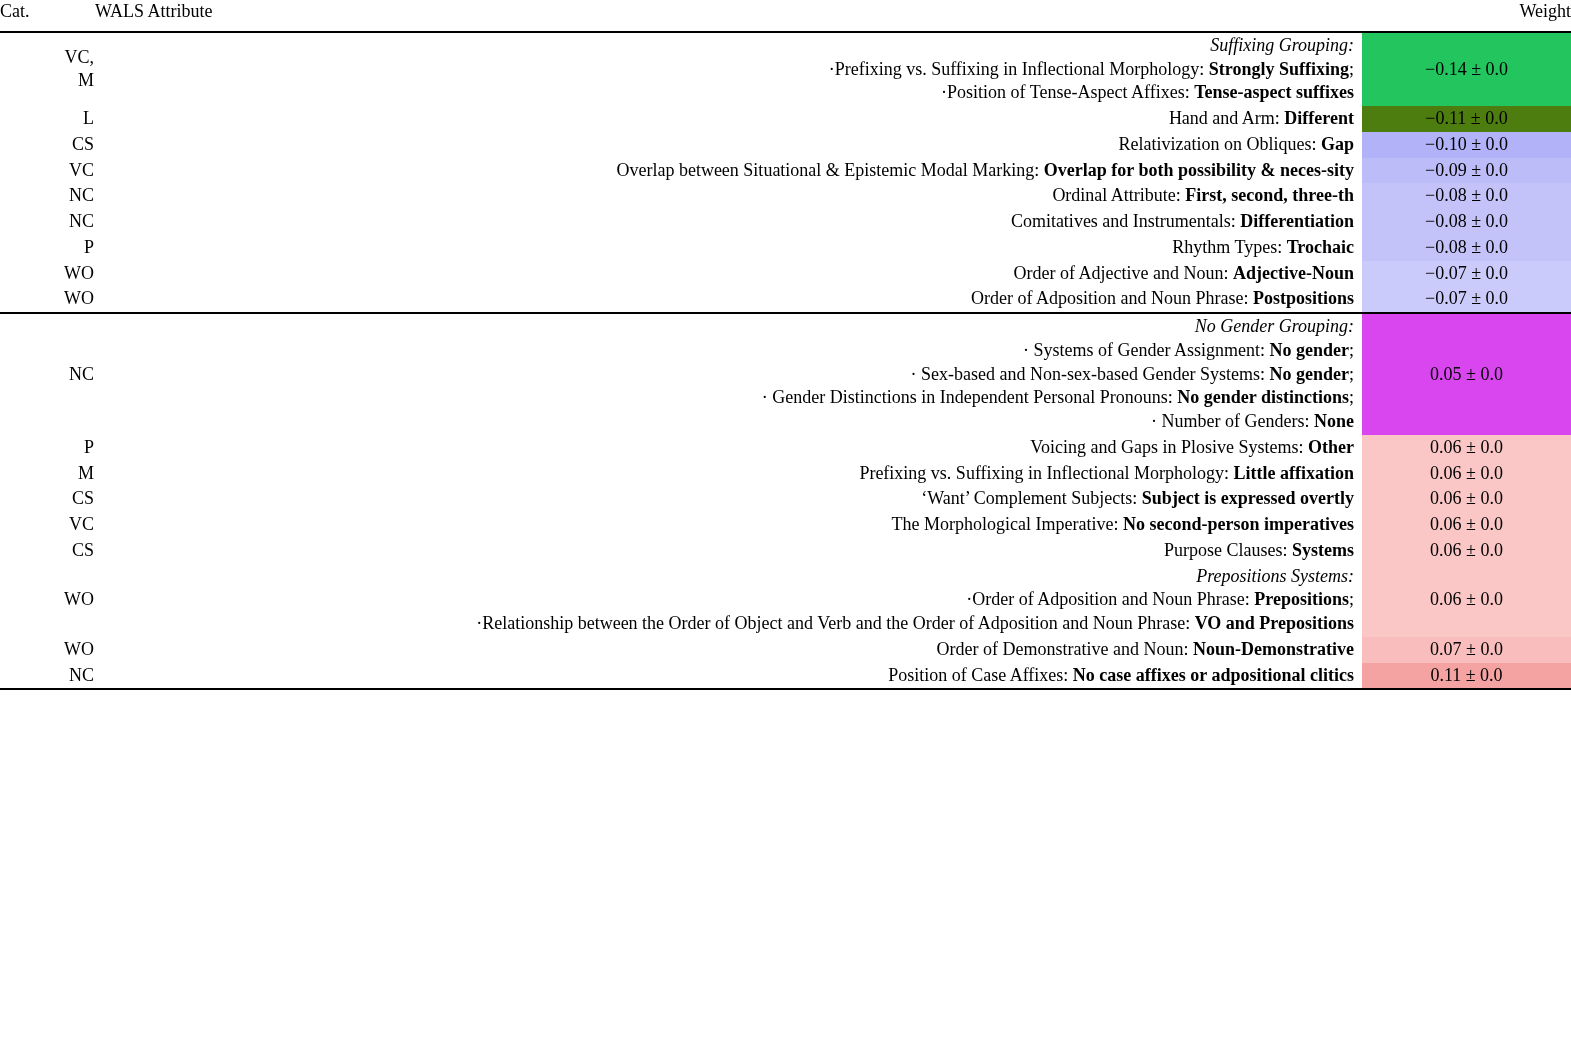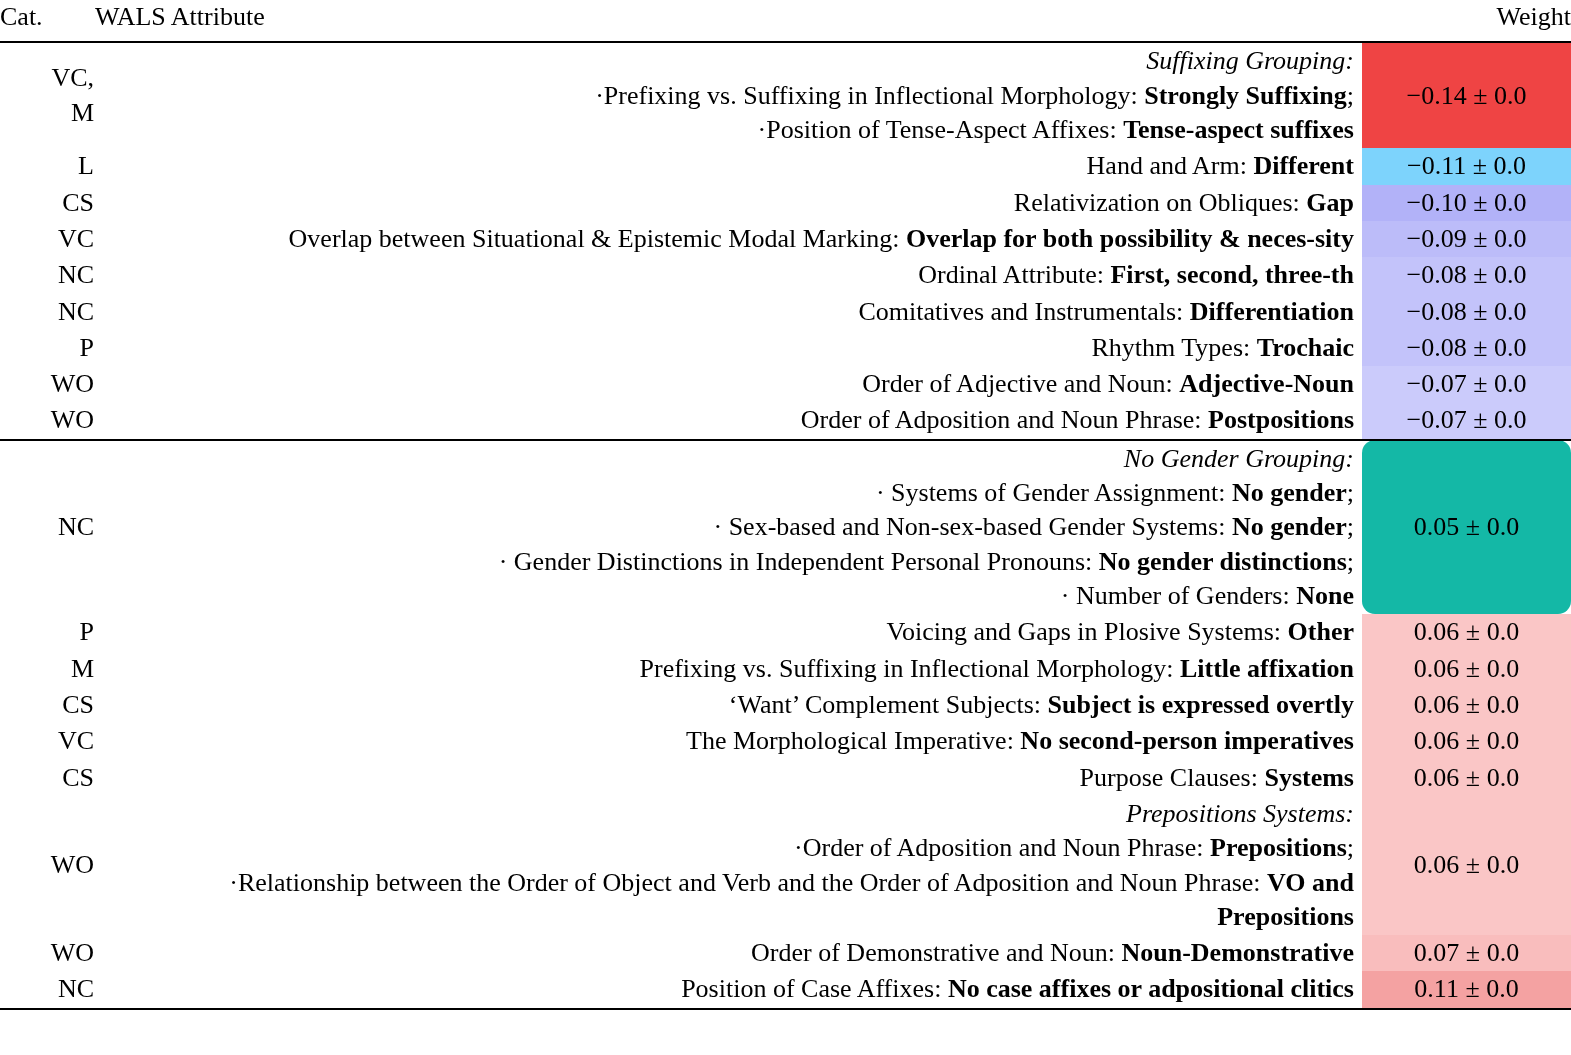--- a/index.html
+++ b/index.html
@@ -25,7 +25,7 @@
     width: 1571px;
     border-collapse: collapse;
     table-layout: fixed;
-    font-size: 26px;
+    font-size: 18px;
     line-height: 1.32;
   }
 

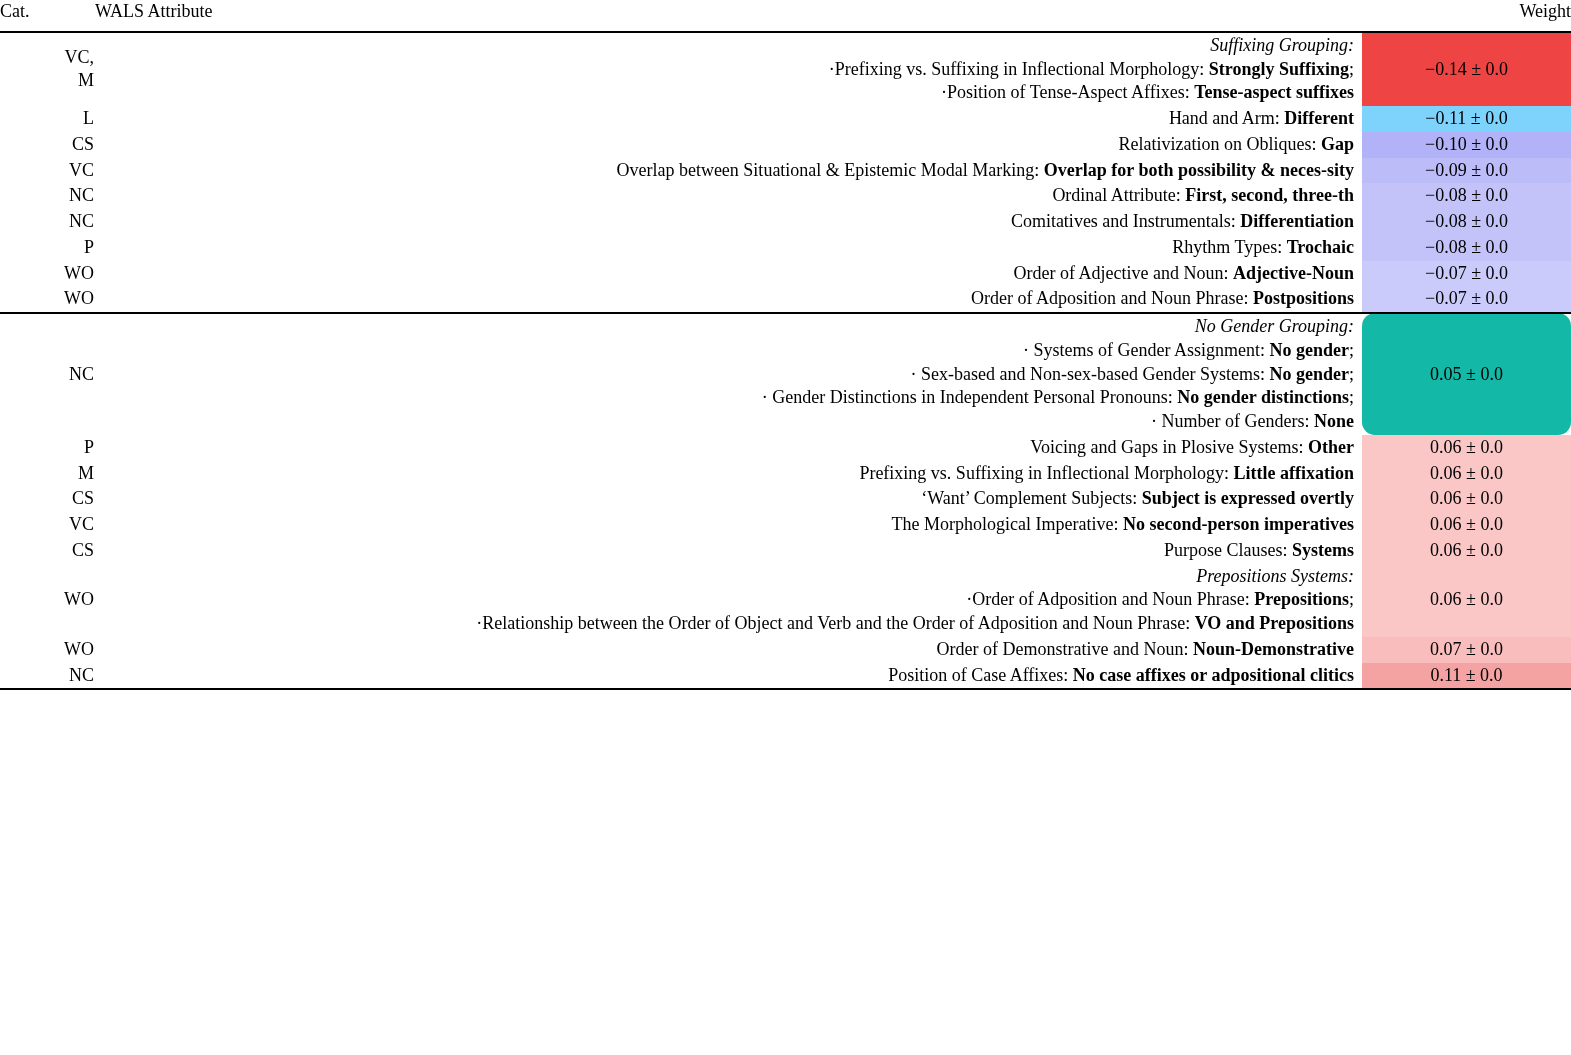--- a/index.html
+++ b/index.html
@@ -130,7 +130,7 @@
             <span class="grp-item"><span>·</span><span>Prefixing vs. Suffixing in Inflectional Morphology: </span><b>Strongly Suffixing</b><span>;</span></span>
             <span class="grp-item"><span>·</span><span>Position of Tense-Aspect Affixes: </span><b>Tense-aspect suffixes</b></span>
           </td>
-          <td class="wt" style="background: #ef4444; font-family: Liberation Serif, serif;">
+          <td class="wt" style="background: #22c55e; font-family: Liberation Serif, serif;">
             <span class="wtinner">−0.14 ± 0.0</span>
           </td>
         </tr>

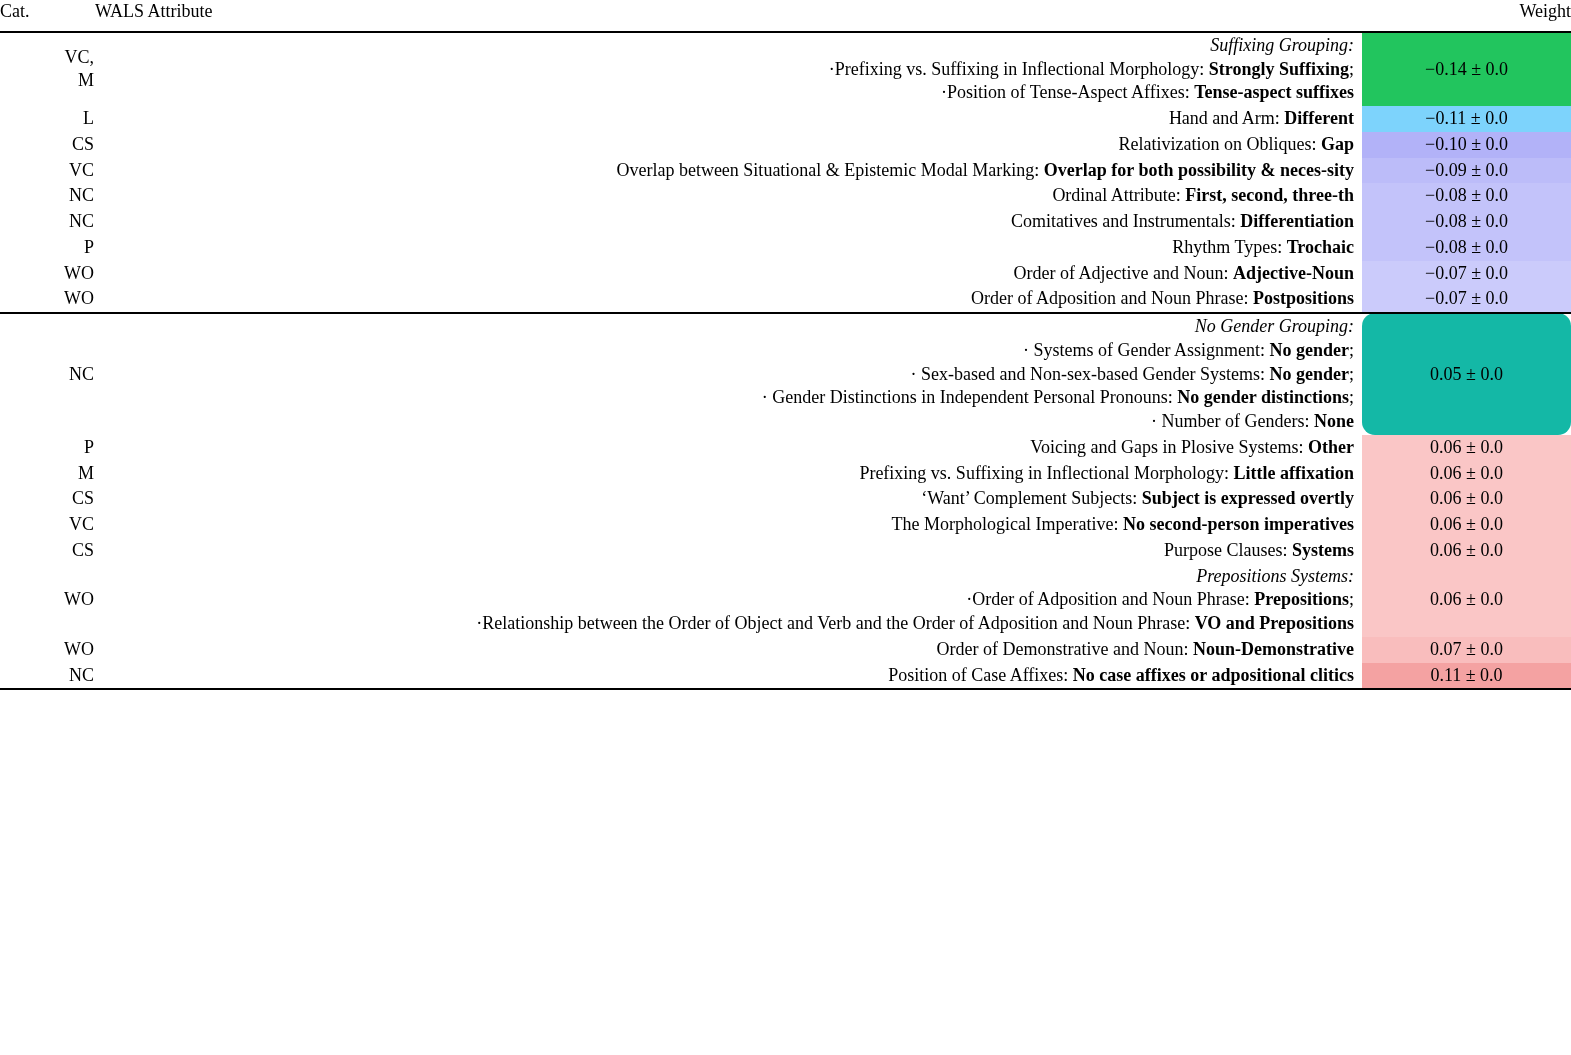--- a/index.html
+++ b/index.html
@@ -139,7 +139,7 @@
           <td class="attr">
             <span class="single-line"><span>Hand and Arm: </span><b>Different</b></span>
           </td>
-          <td class="wt" style="background: #7dd3fc;">
+          <td class="wt" style="background: #4d7c0f;">
             <span class="wtinner">−0.11 ± 0.0</span>
           </td>
         </tr>

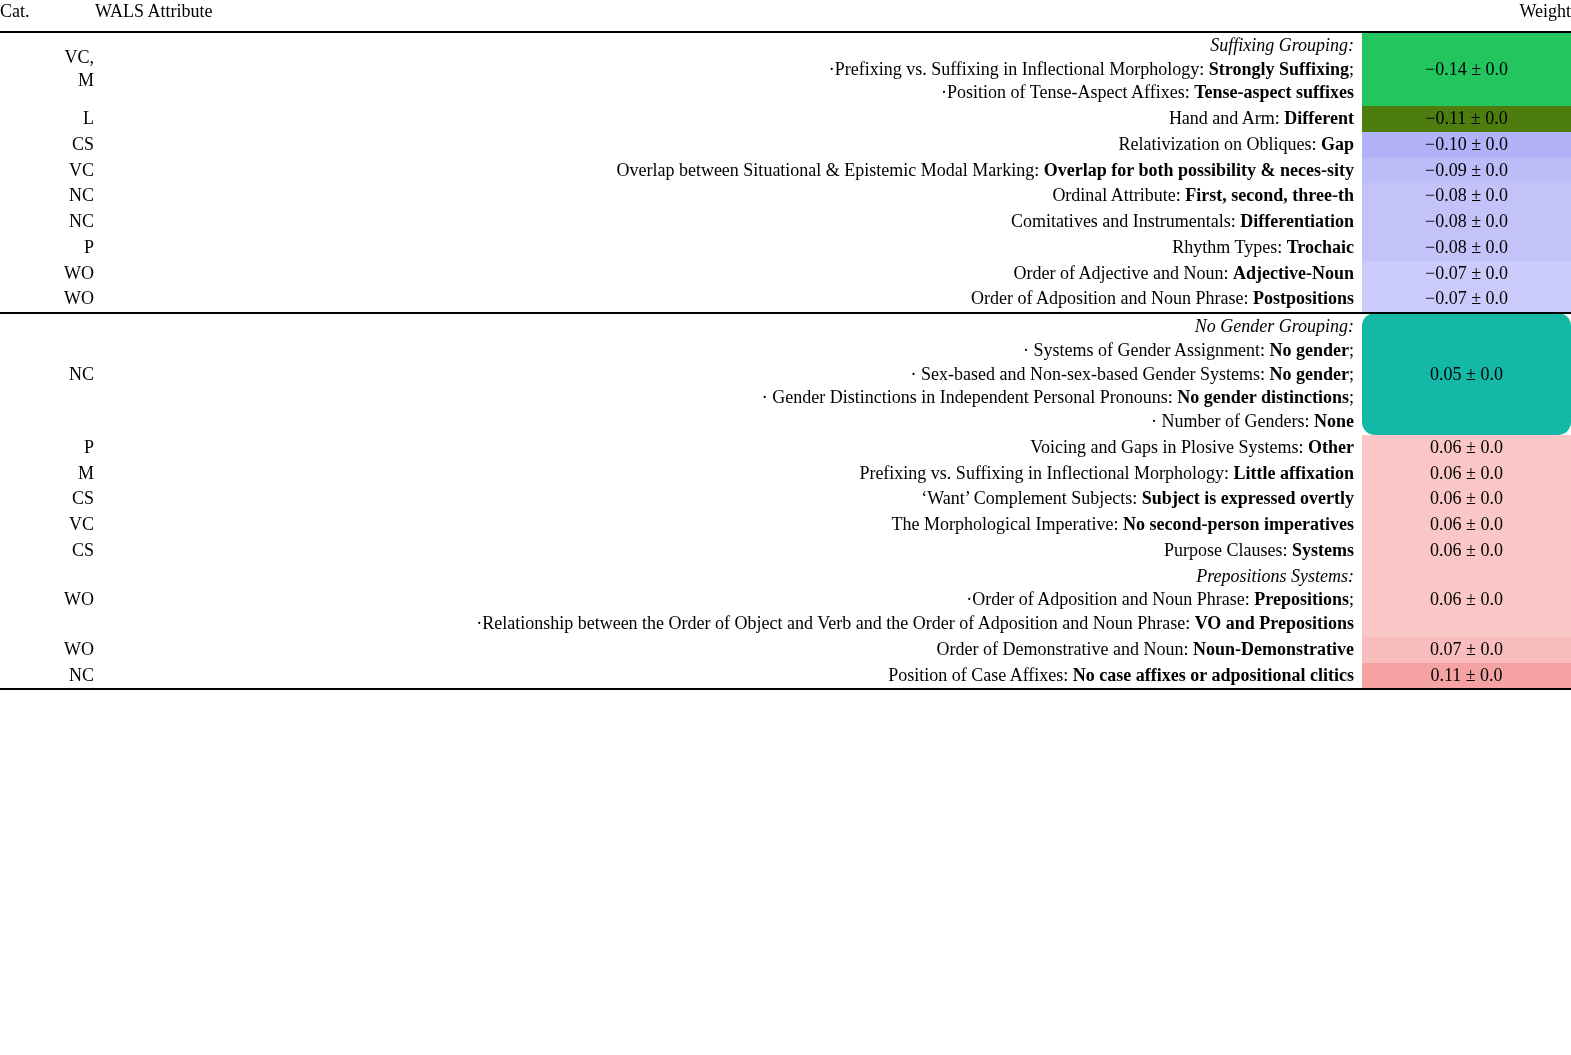--- a/index.html
+++ b/index.html
@@ -217,7 +217,7 @@
             <span class="grp-item"><span>· </span><span>Gender Distinctions in Independent Personal Pronouns: </span><b>No gender distinctions</b><span>;</span></span>
             <span class="grp-item"><span>· </span><span>Number of Genders: </span><b>None</b></span>
           </td>
-          <td class="wt" style="background: #14b8a6; border-radius: 13px;">
+          <td class="wt" style="background: #d946ef;">
             <span class="wtinner">0.05 ± 0.0</span>
           </td>
         </tr>

